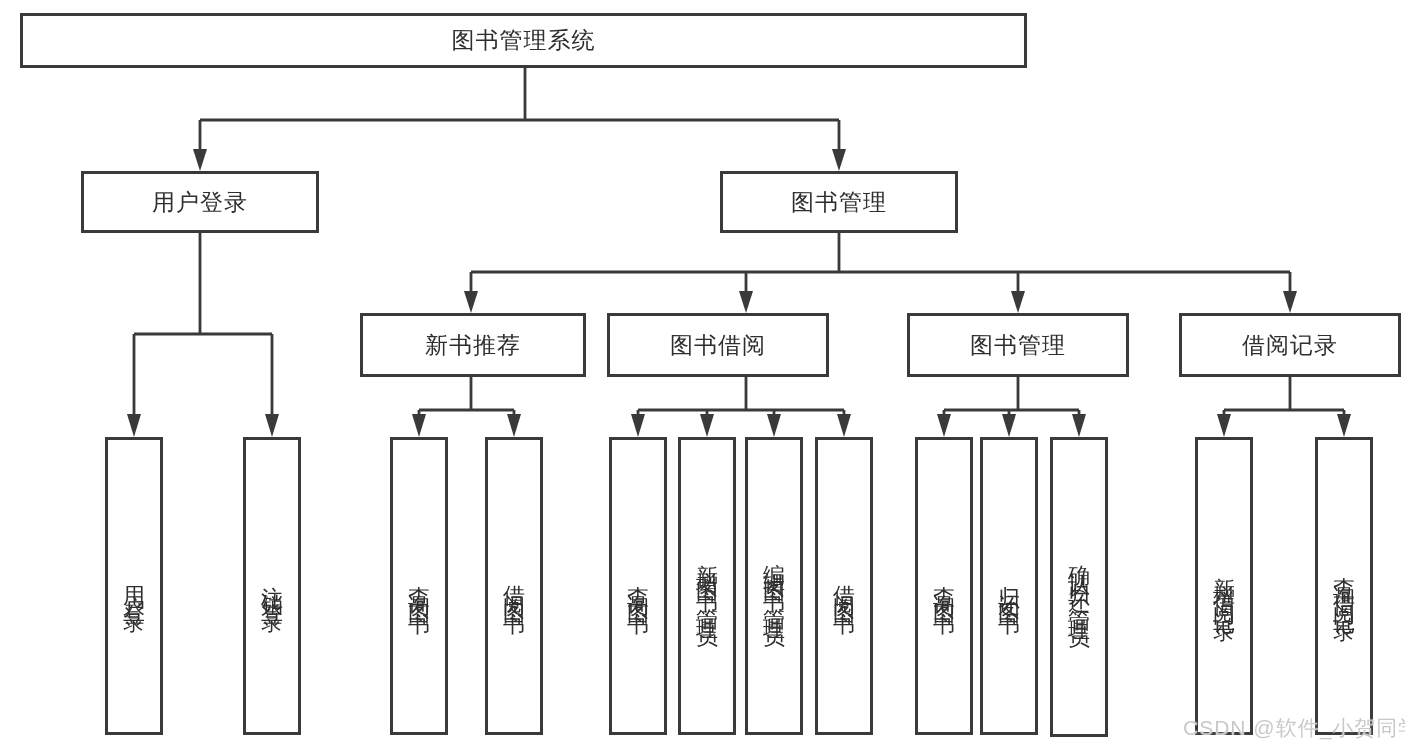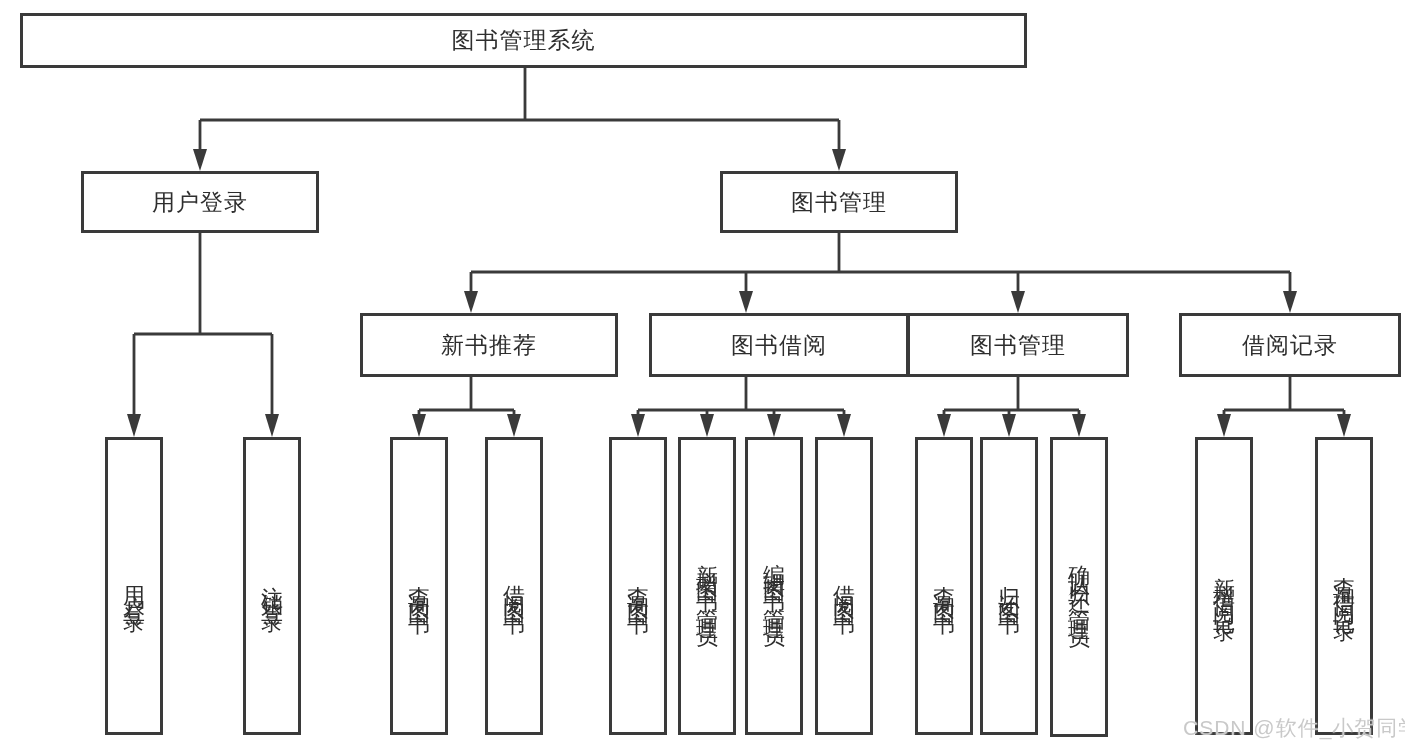--- a/index.html
+++ b/index.html
@@ -113,7 +113,7 @@
     <span class="hlabel">图书管理</span>
   </div>
 
-  <div class="box" style="left:360px; top:313px; width:258px; height:64px">
+  <div class="box" style="left:360px; top:313px; width:226px; height:64px">
     <span class="hlabel">新书推荐</span>
   </div>
   <div class="box" style="left:649px; top:313px; width:260px; height:64px">

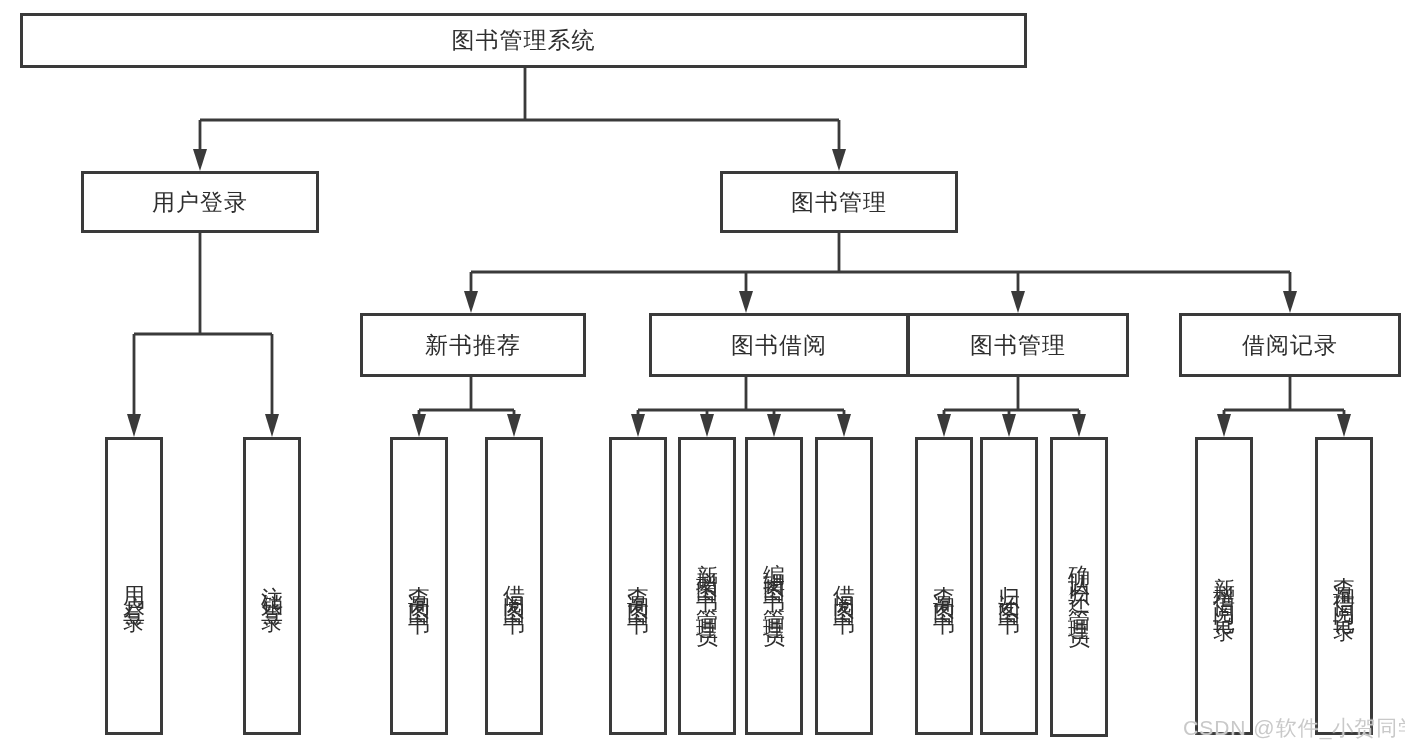--- a/index.html
+++ b/index.html
@@ -116,7 +116,7 @@
   <div class="box" style="left:360px; top:313px; width:226px; height:64px">
     <span class="hlabel">新书推荐</span>
   </div>
-  <div class="box" style="left:649px; top:313px; width:260px; height:64px">
+  <div class="box" style="left:607px; top:313px; width:222px; height:64px">
     <span class="hlabel">图书借阅</span>
   </div>
   <div class="box" style="left:907px; top:313px; width:222px; height:64px">

